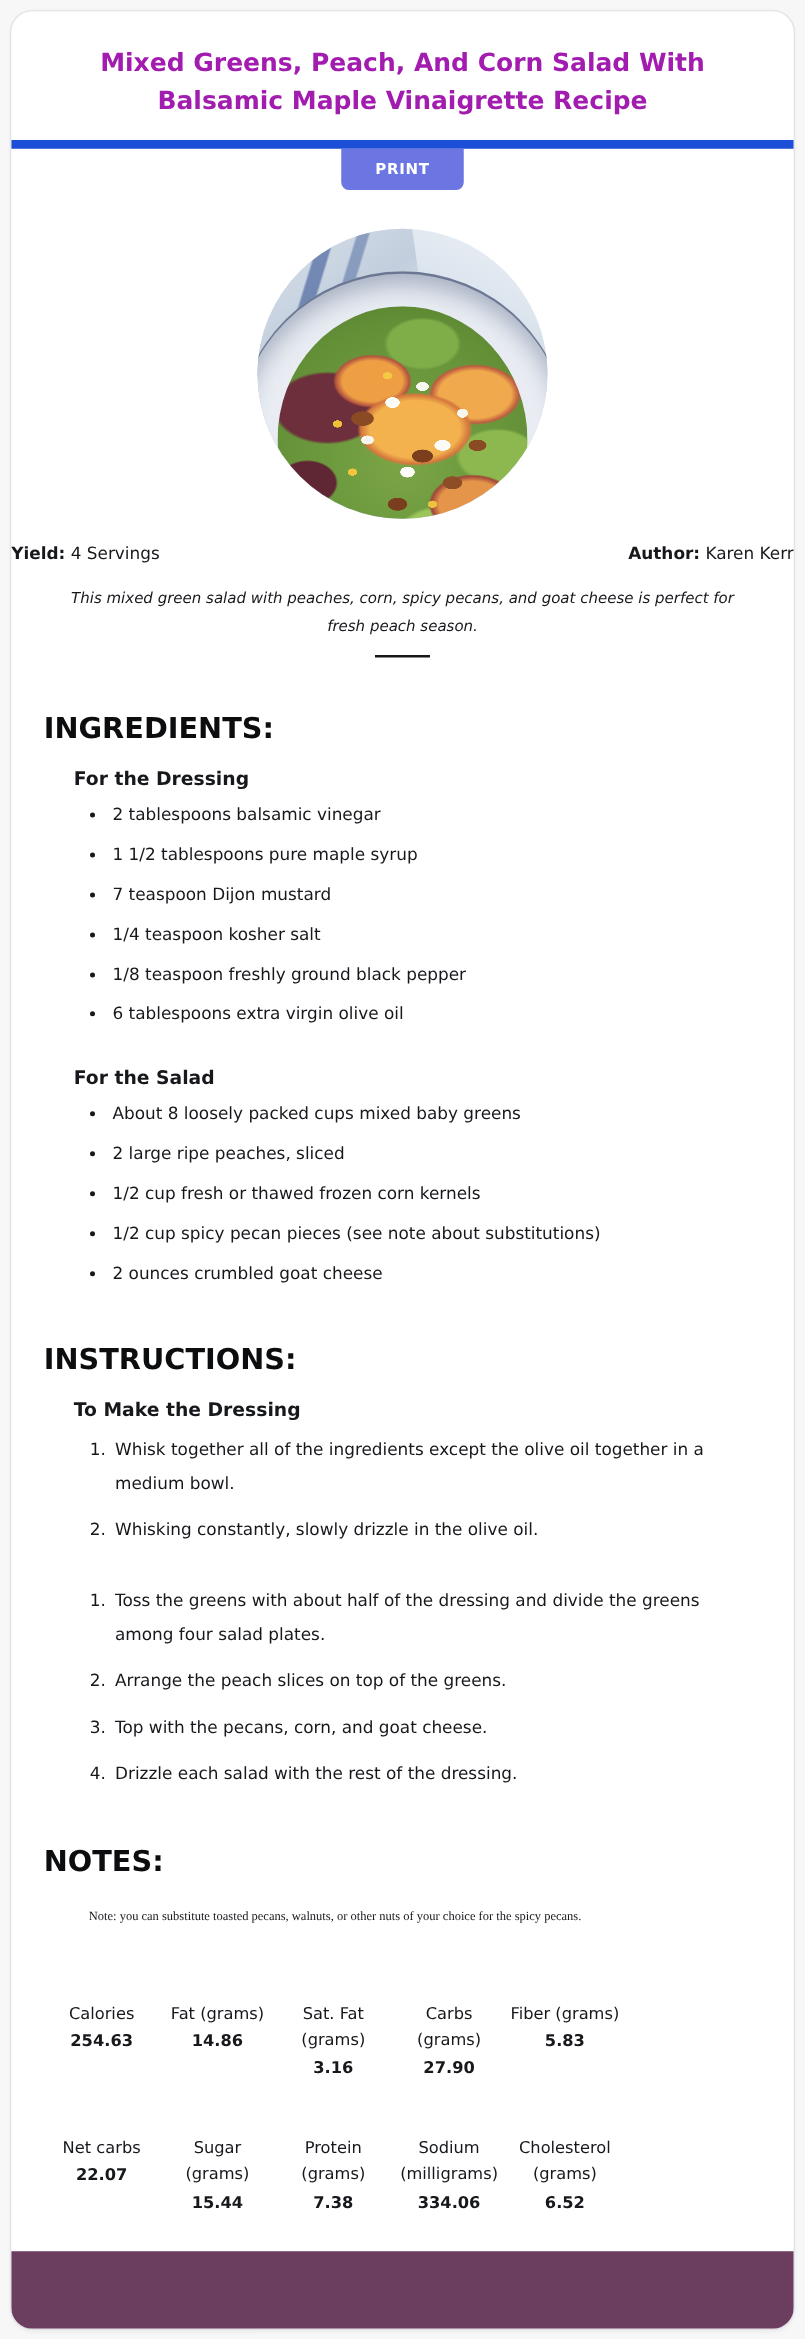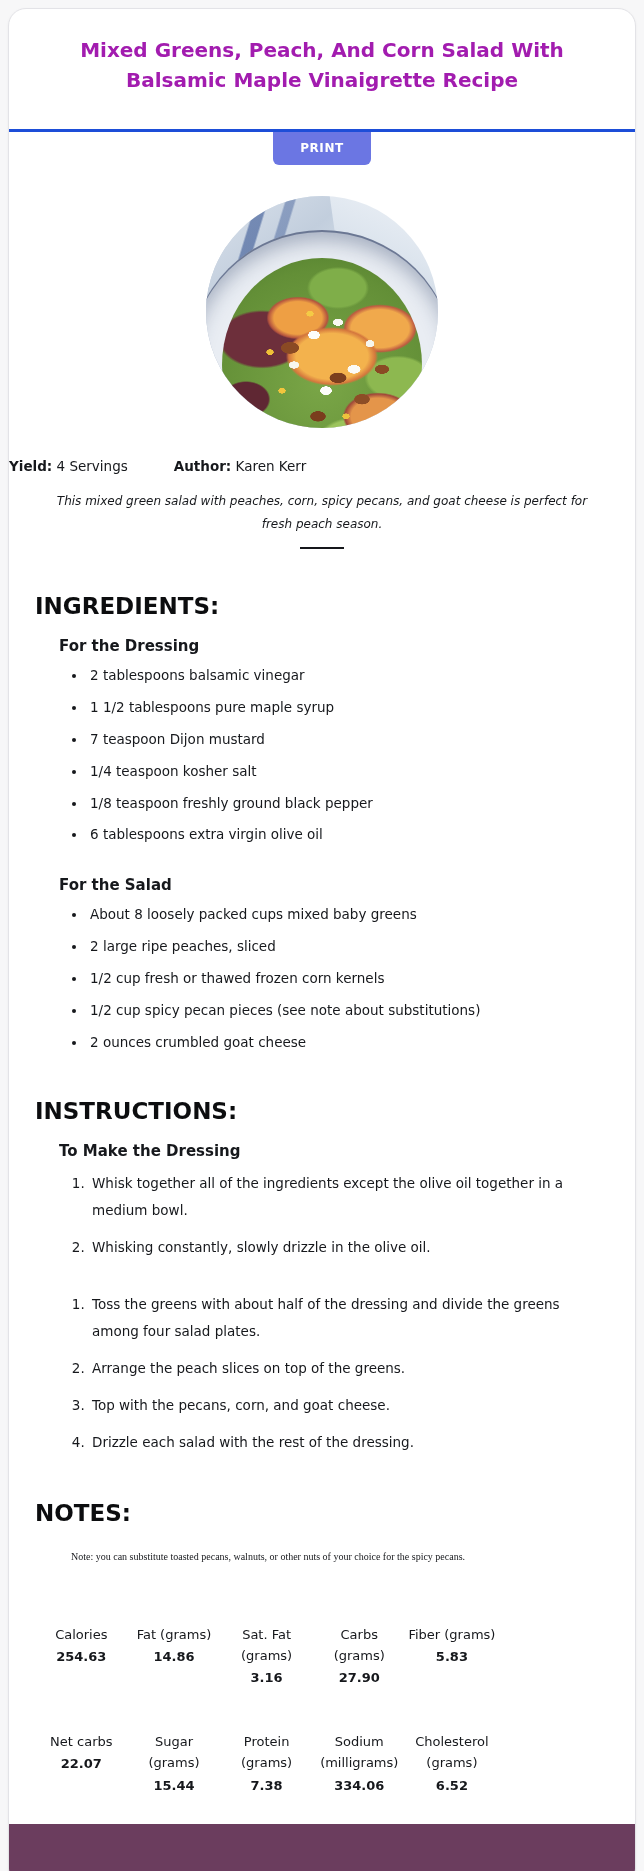--- a/index.html
+++ b/index.html
@@ -31,8 +31,8 @@
   }
   
   .print-row{
-    margin-top:34px;
-    border-top:3px solid #1d4ed8;
+    margin-top:17px;
+    border-top:7px solid #1d4ed8;
     text-align:center;
     height:34px;
   }

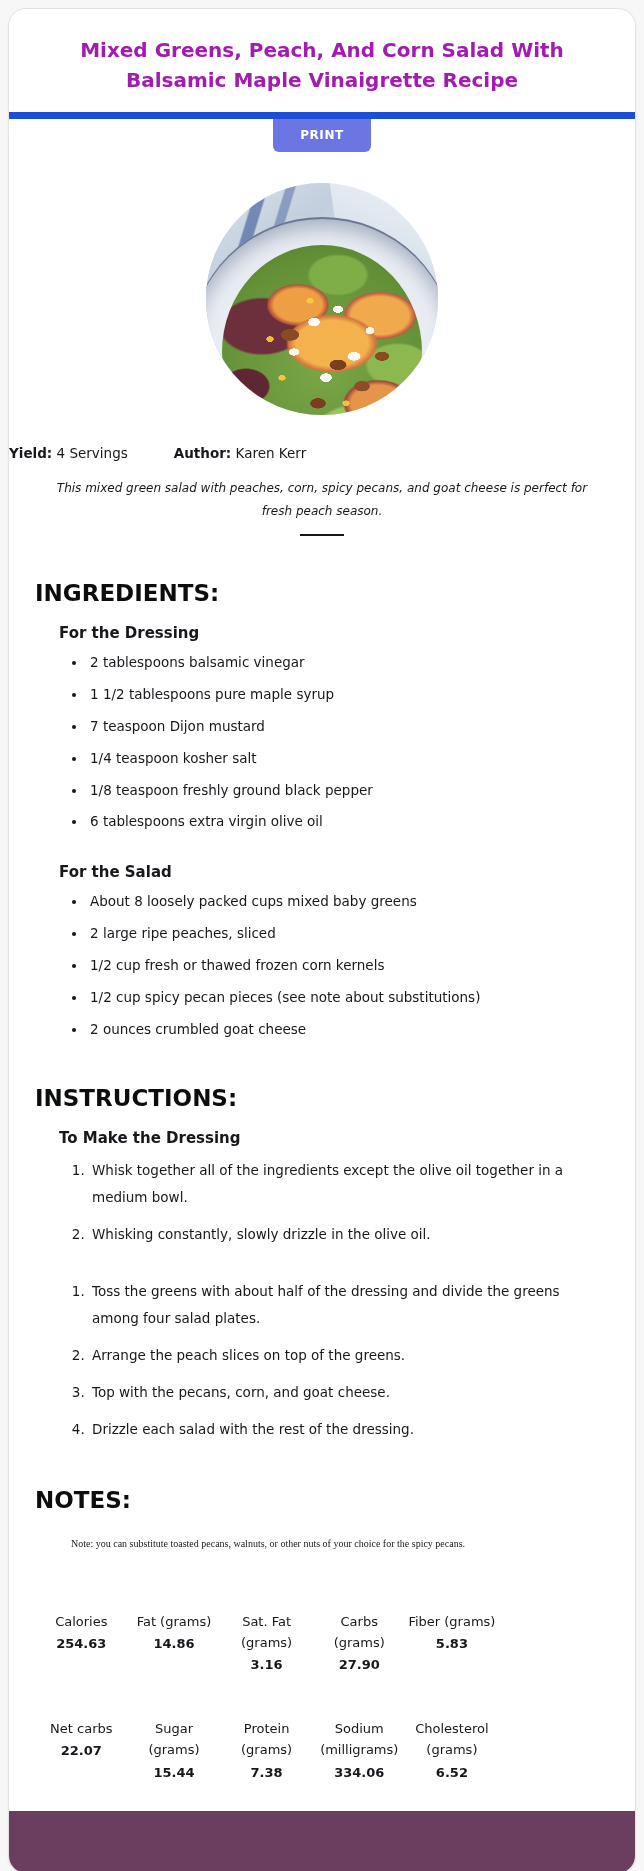--- a/index.html
+++ b/index.html
@@ -111,8 +111,8 @@
   }
   
   .meta{
-    display:flex;justify-content:flex-start;gap:46px;
-    margin-top:30px;
+    display:flex;justify-content:space-between;gap:46px;
+    margin-top:20px;
     font-size:13.5px;
   }
   .meta b{font-weight:700;}

